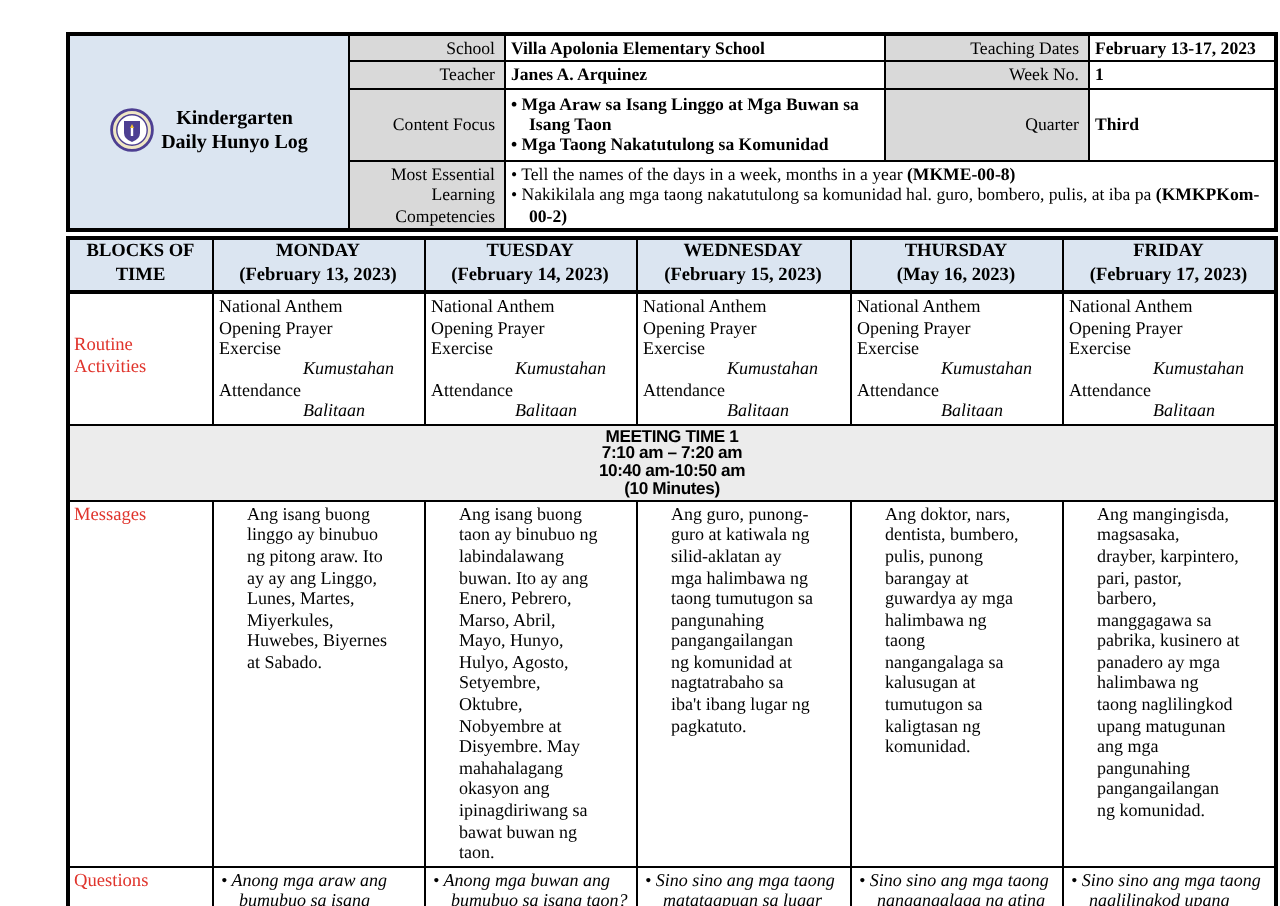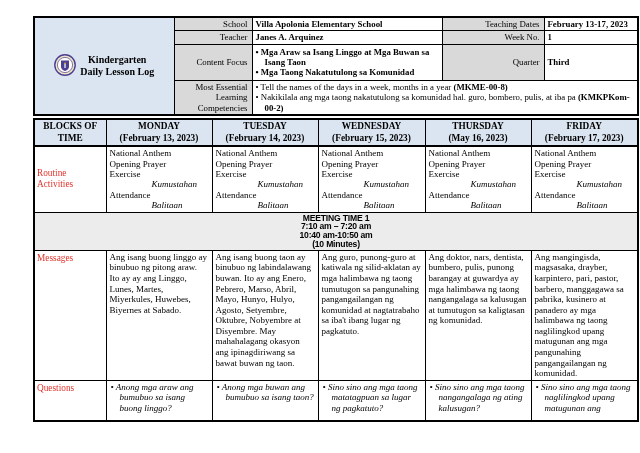--- a/index.html
+++ b/index.html
@@ -85,7 +85,7 @@
           </span>
           <div class="logo-title">
             <div>Kindergarten</div>
-            <div>Daily Lesson Log</div>
+            <div>Daily Hunyo Log</div>
           </div>
         </div>
       </td>

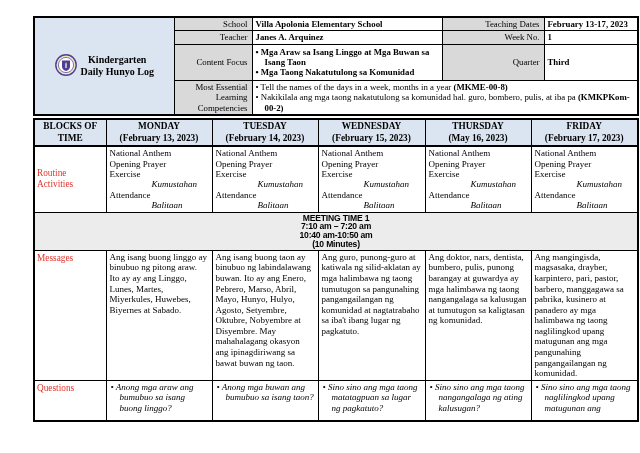--- a/index.html
+++ b/index.html
@@ -52,7 +52,7 @@
   .mid-va{vertical-align:middle;}
   .rt-cell{vertical-align:top; font-size:9px; line-height:10.4px; padding:1px 3px; height:62px;}
   .rt-line.it{font-style:italic;margin-left:42px;}
-  .msg-cell{vertical-align:top; font-size:9px; line-height:10.6px; padding:1px 3px; height:120px;}
+  .msg-cell{vertical-align:top; font-size:9px; line-height:10.6px; padding:1px 17px; height:120px;}
   .q-row td{height:41px;}
   .q-cell{vertical-align:top; font-size:9px; line-height:10.6px; padding:1px 3px;}
   .q-inner{font-style:italic; padding-left:10px; text-indent:-9px; max-height:38px; overflow:hidden;}

